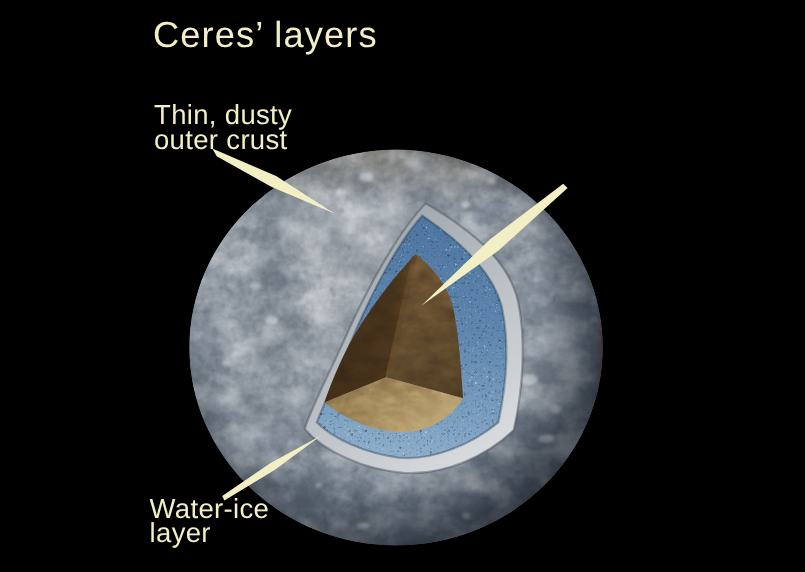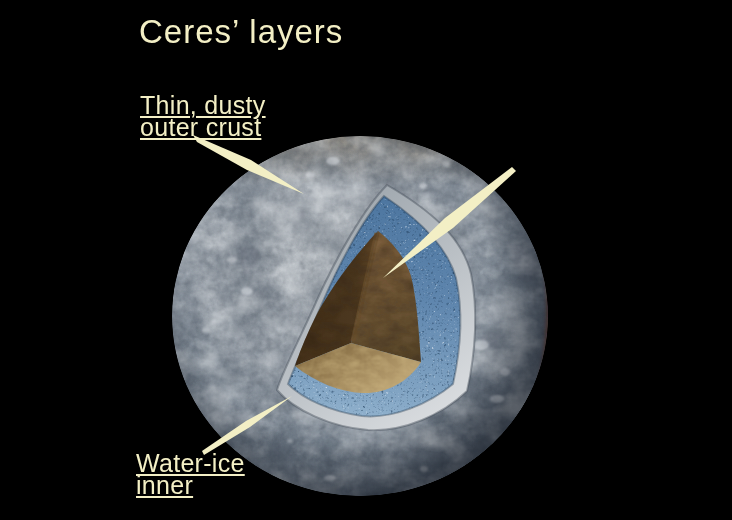--- a/index.html
+++ b/index.html
@@ -26,7 +26,6 @@
     font-size:25px;
     line-height:22px;
     letter-spacing:0.3px;
-    text-decoration:underline;
   }
 </style>
 </head>

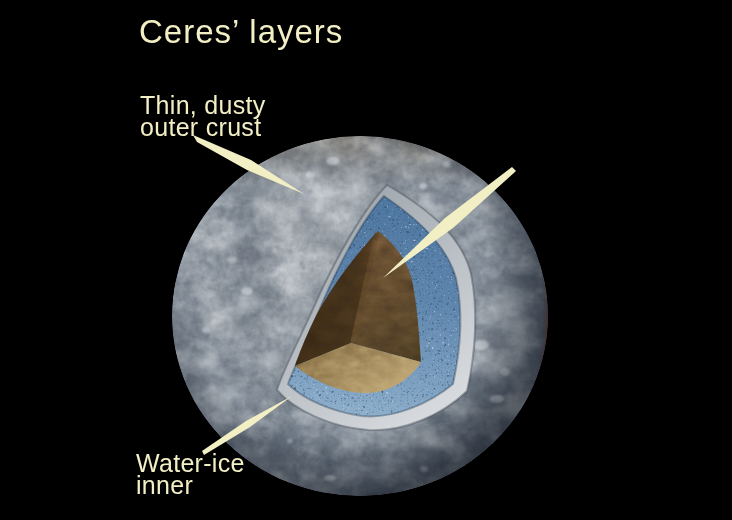--- a/index.html
+++ b/index.html
@@ -218,7 +218,7 @@
 
 
   <div class="label annotation" style="left:136px;top:452px">Water-ice
-inner</div>
+layer</div>
 </div>
 
 </body></html>

